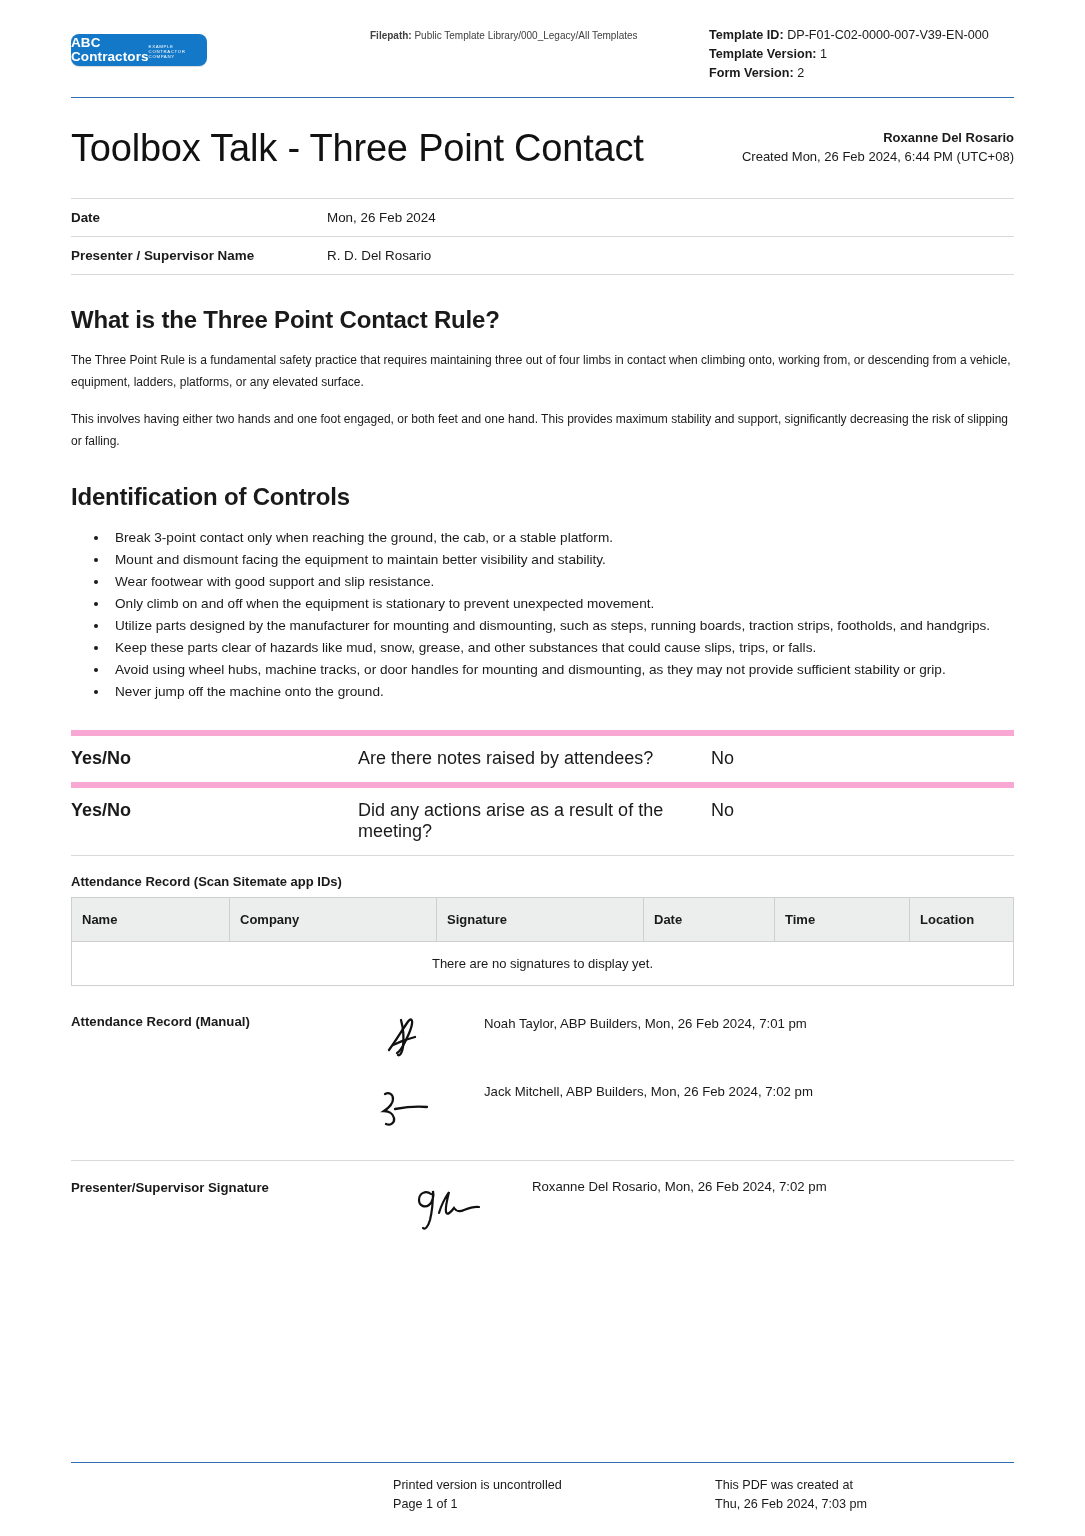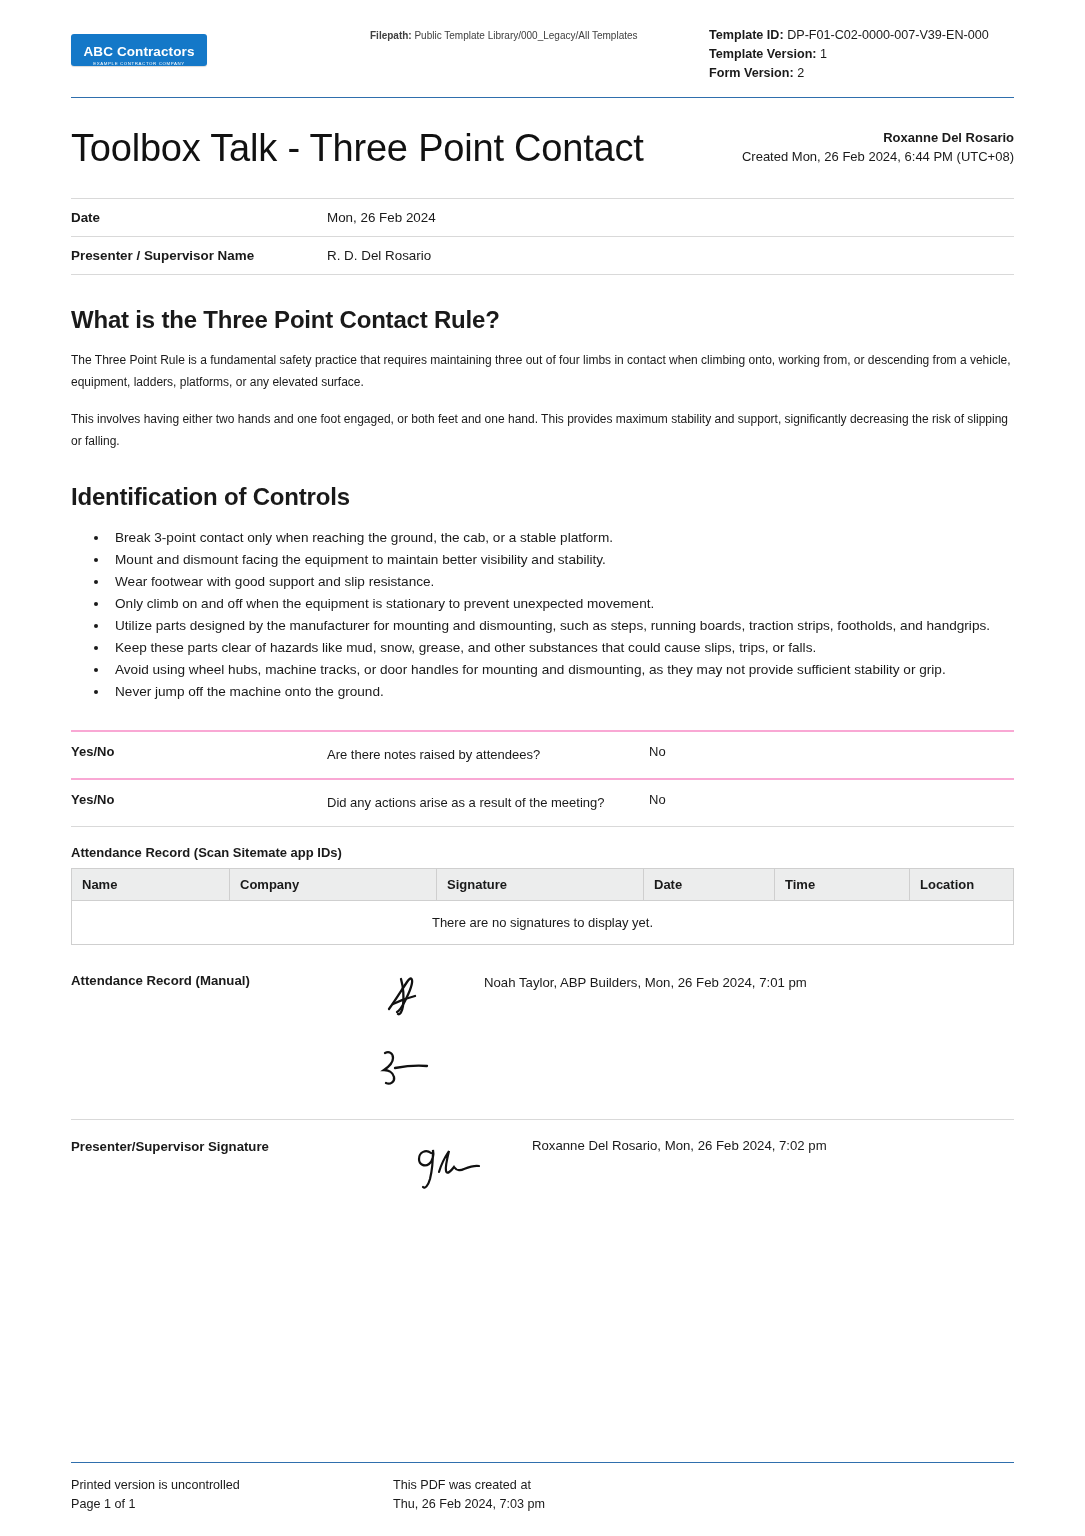--- a/index.html
+++ b/index.html
@@ -38,10 +38,10 @@
     width: 136px;
     height: 32px;
     background: #1478c8;
-    border-radius: 3px;
+    border-radius: 8px;
     position: relative;
     display: flex;
-    flex-direction: column;
+    flex-direction: row;
     align-items: center;
     justify-content: flex-end;
     box-shadow: 0 1px 1px rgba(0,0,0,0.15);

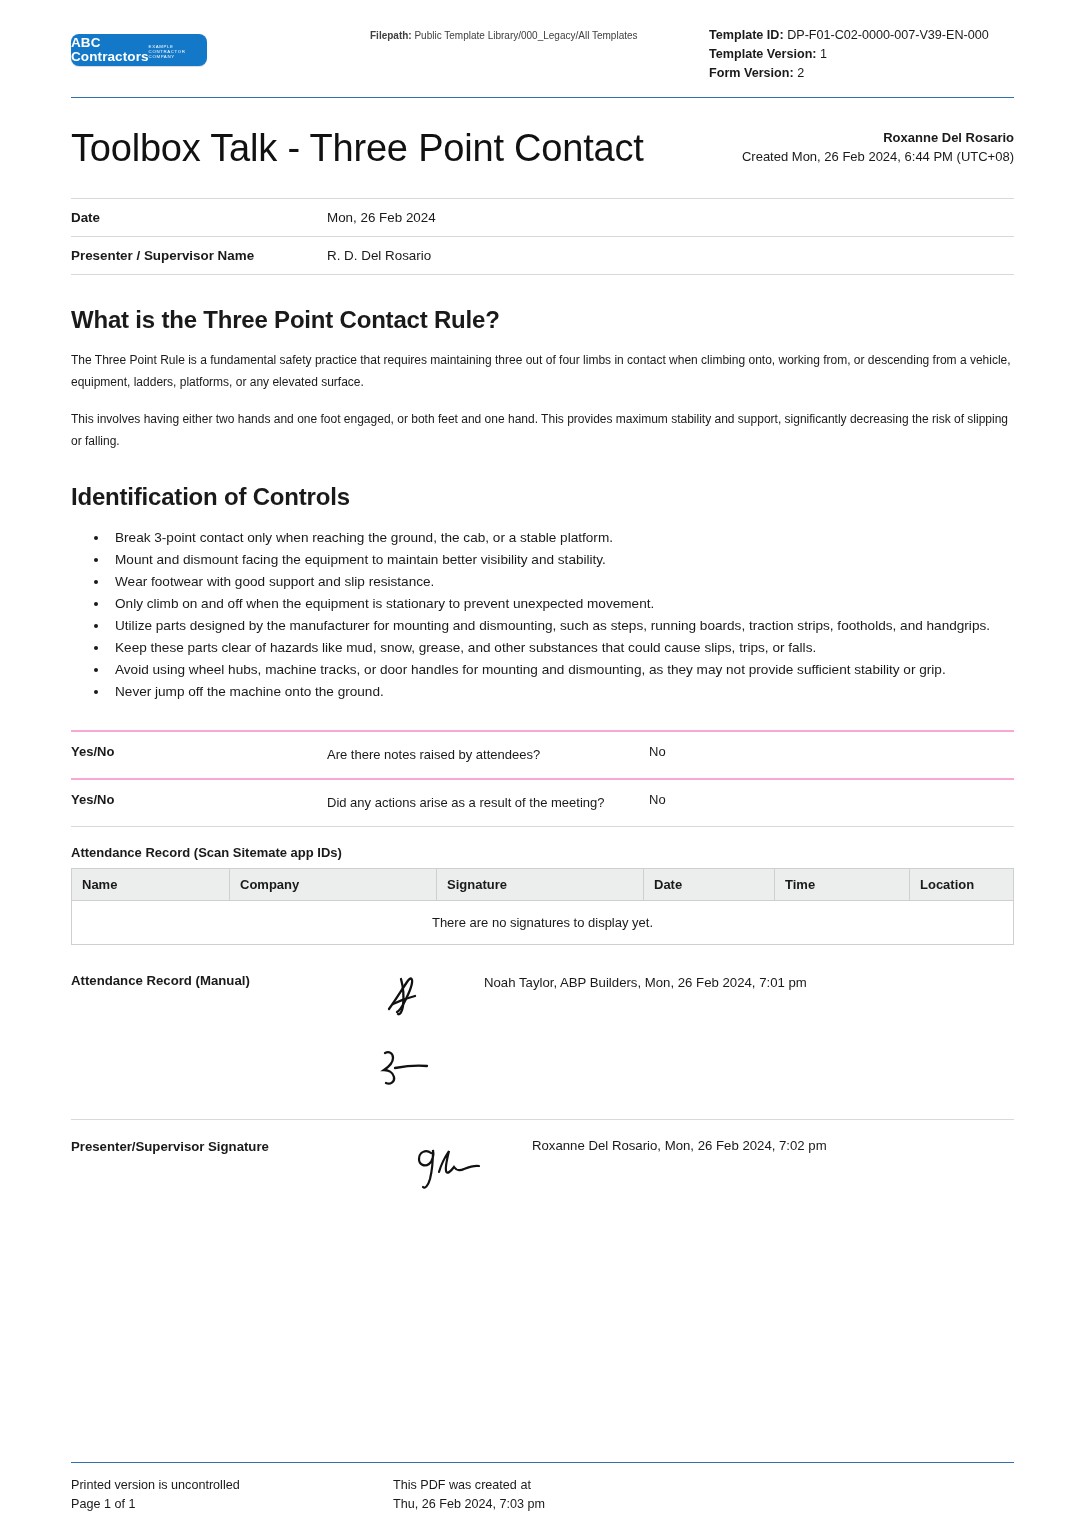--- a/index.html
+++ b/index.html
@@ -146,9 +146,10 @@
   .qa-wrap { margin-top: 27px; }
   .qa-row {
     display: flex;
-    border-top: 2px solid #f9a8d4;
+    border-top: 6px solid #f9a8d4;
     padding: 12px 0 13px 0;
-    font-size: 13px;
+    font-size: 18px;
+    gap: 31px;
   }
   .qa-row.last { border-bottom: 1px solid #d9d9d9; }
   .qa-label { flex: 0 0 256px; font-weight: bold; }

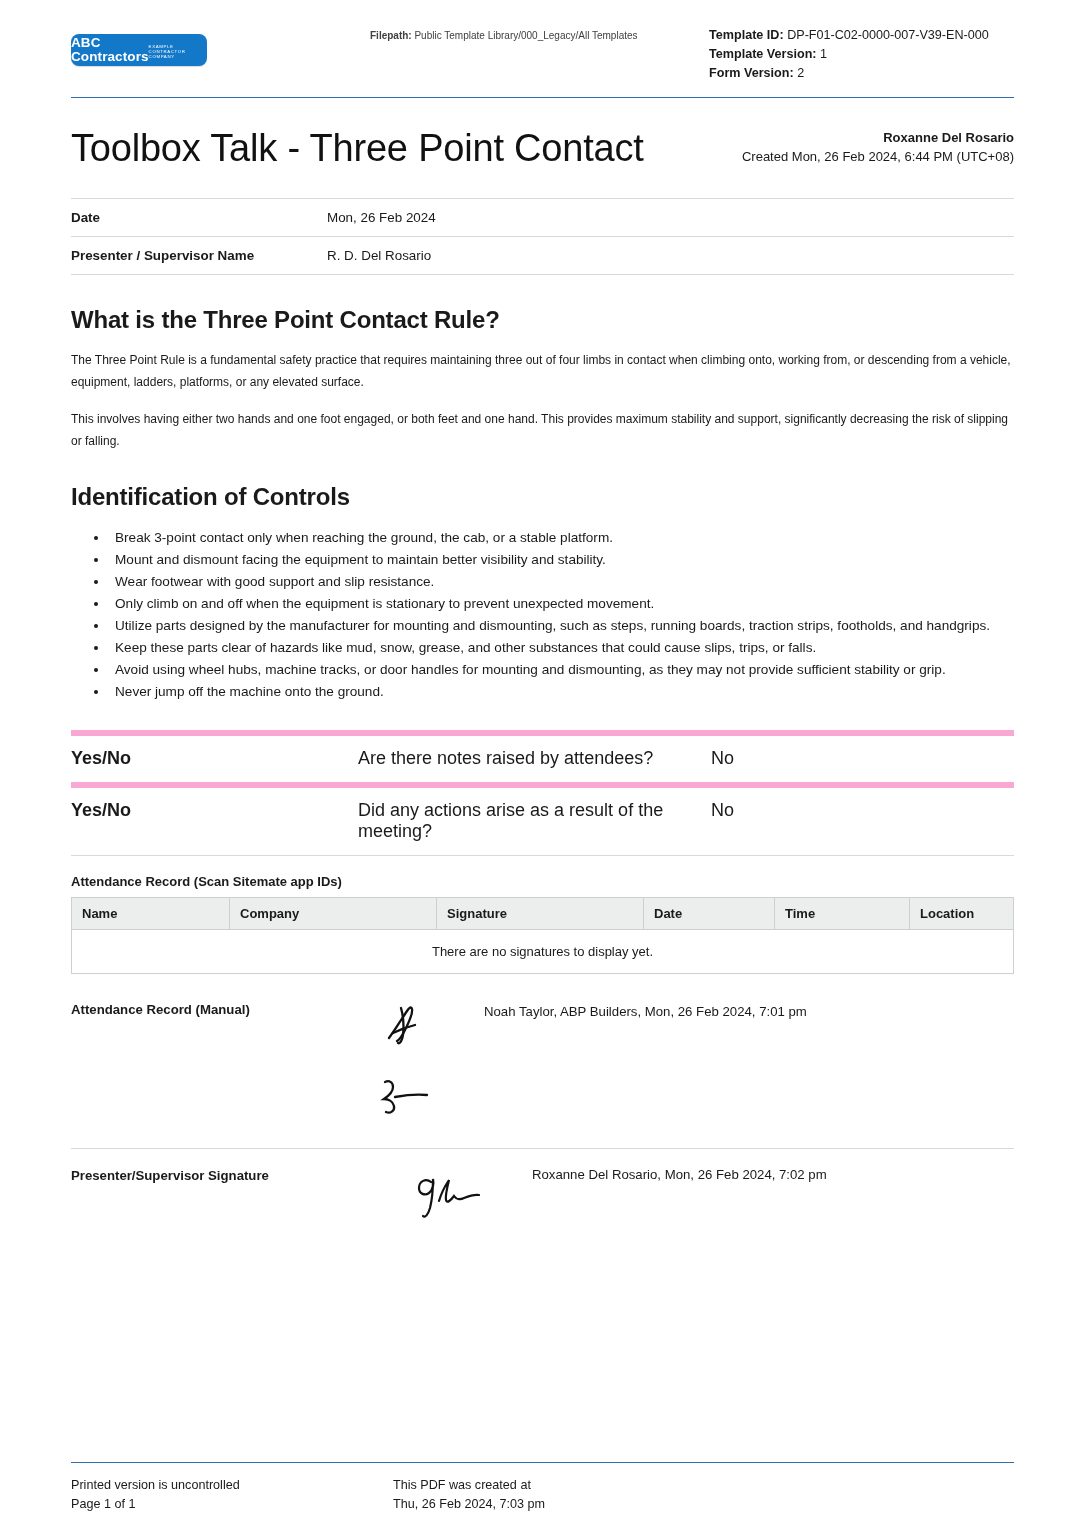--- a/index.html
+++ b/index.html
@@ -172,7 +172,7 @@
     border: 1px solid #cfcfcf;
     text-align: left;
     font-weight: bold;
-    padding: 8px 10px;
+    padding: 14px 10px;
   }
   table.attendance td.empty {
     border: 1px solid #cfcfcf;

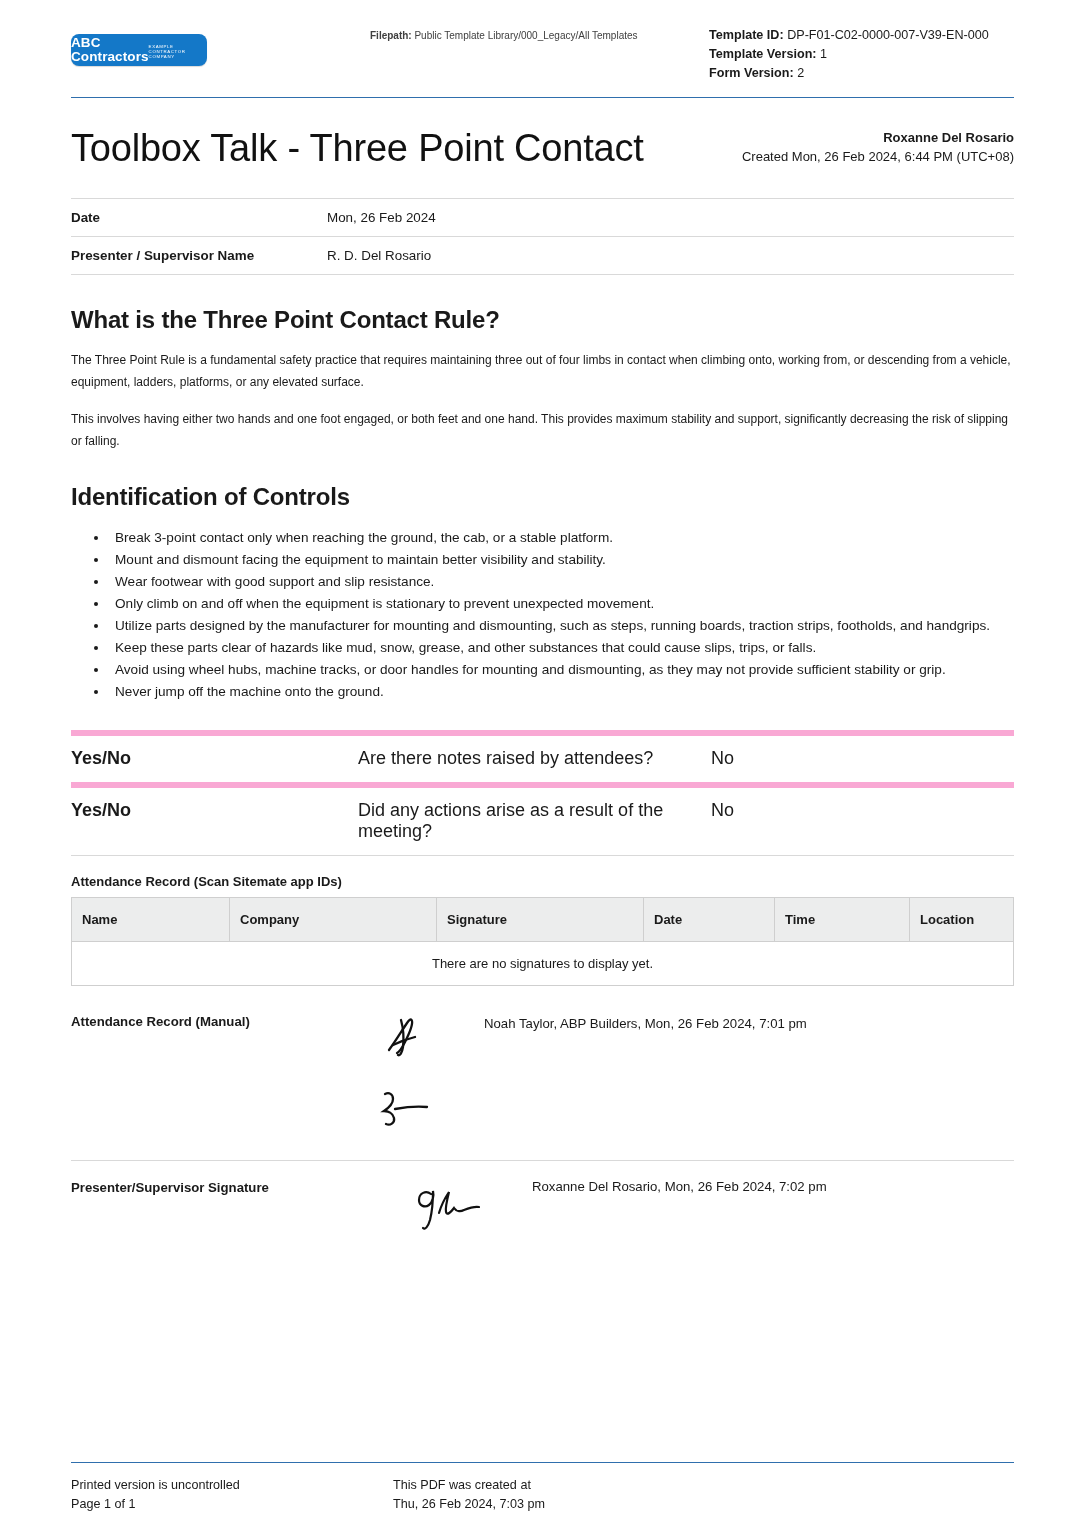--- a/index.html
+++ b/index.html
@@ -382,6 +382,7 @@
             </g>
           </svg>
         </div>
+        <div class="sig-text">Jack Mitchell, ABP Builders, Mon, 26 Feb 2024, 7:02 pm</div>
       </div>
 
 

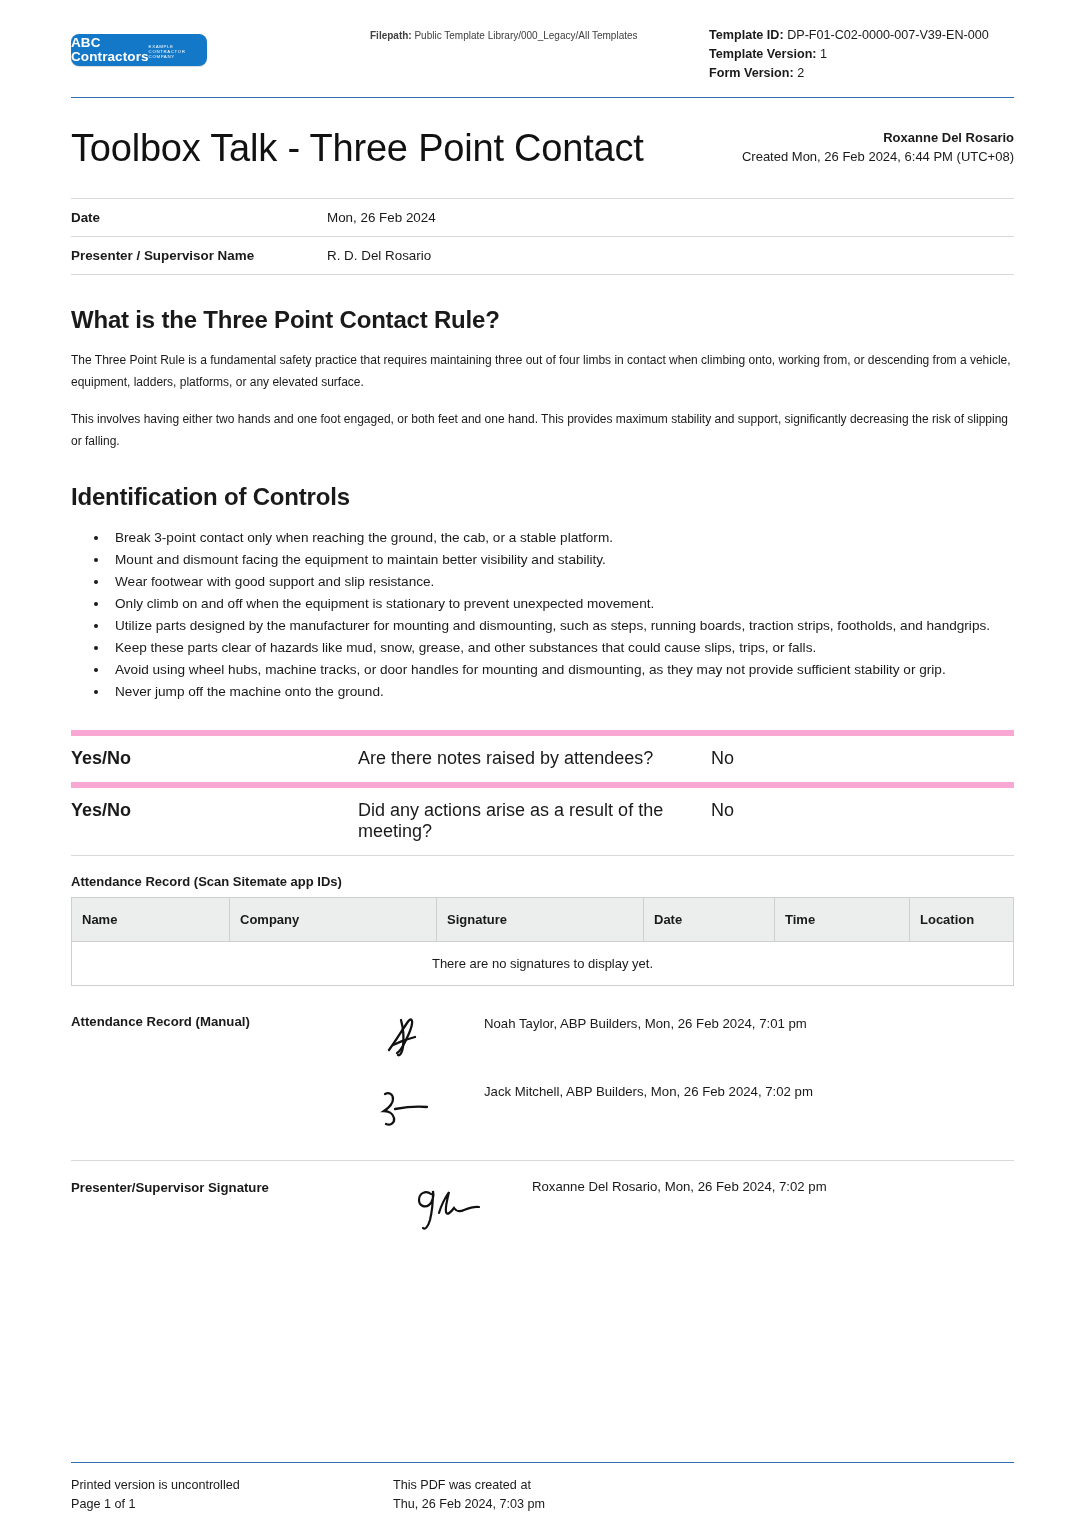--- a/index.html
+++ b/index.html
@@ -256,6 +256,7 @@
   }
   .footer-left {
     flex: 0 0 322px;
+    margin-left: 322px;
   }
   .footer-right { flex: 1 1 auto; }
 </style>

